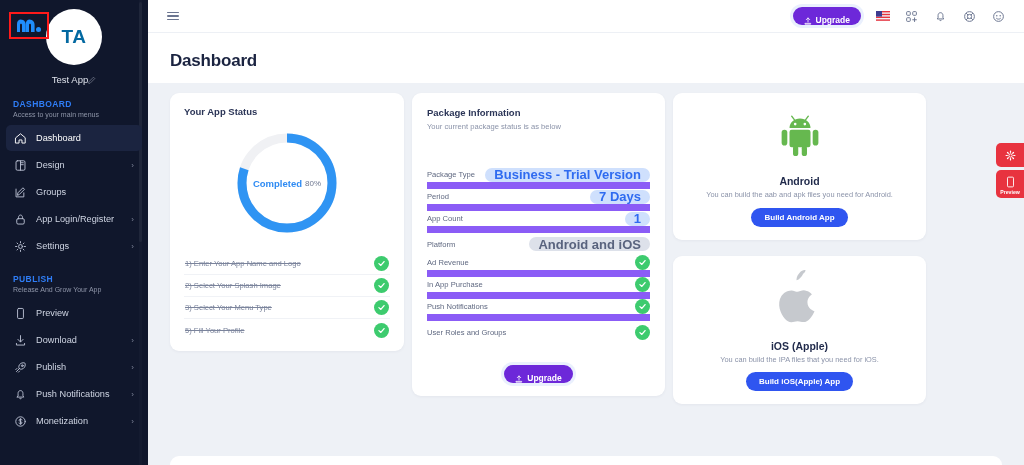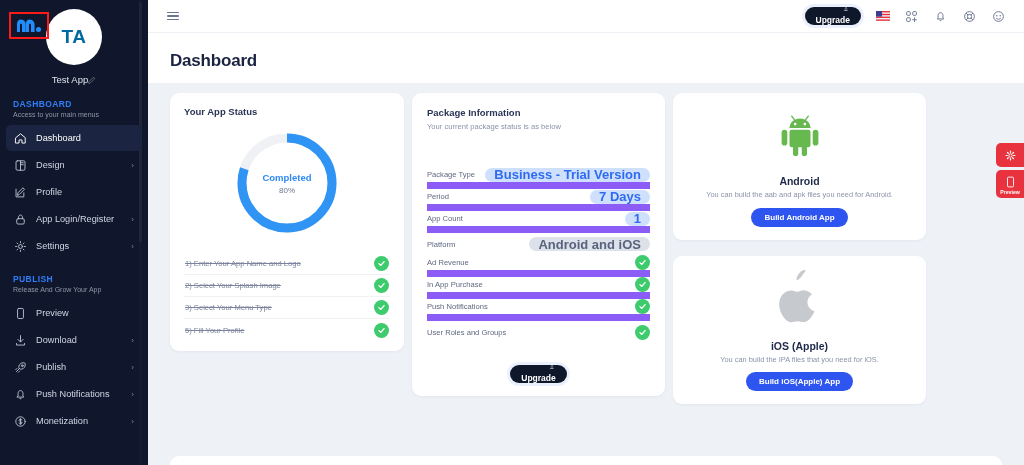--- a/index.html
+++ b/index.html
@@ -77,12 +77,11 @@
   .hamburger span { display: block; width: 12px; height: 1.5px; background: #6b7590; border-radius: 1px; }
   .top-right { display: flex; align-items: center; gap: 14px; }
   .upgrade-btn {
-    background: #0f172a; color: #fff; border: none; border-radius: 12px;
+    background: #6d28d9; color: #fff; border: none; border-radius: 12px;
     height: 18px; padding: 0 11px; font-size: 8.5px; font-weight: 600;
     display: flex; align-items: flex-end; gap: 4px; cursor: pointer;
     font-family: "Liberation Sans", sans-serif;
     box-shadow: 0 0 0 3px rgba(47,107,240,0.10);
-    flex-direction: column;
   }
   .top-icon { width: 15px; height: 15px; display: flex; align-items: center; justify-content: center; cursor: pointer; }
 

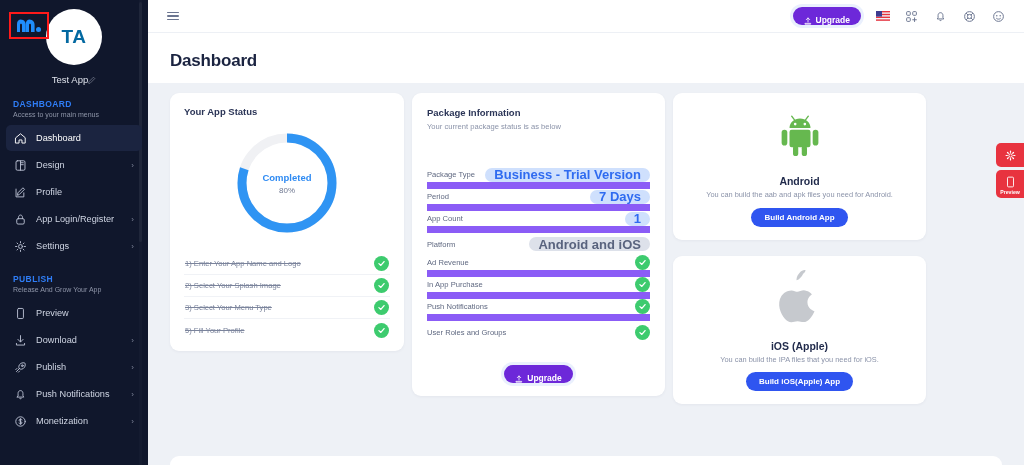--- a/index.html
+++ b/index.html
@@ -107,7 +107,7 @@
   .donut-wrap { display: flex; justify-content: center; margin-top: 12px; }
   .donut { position: relative; width: 108px; height: 108px; }
   .donut-center {
-    position: absolute; inset: 0; display: flex; flex-direction: column;
+    position: absolute; inset: 0; display: flex; flex-direction: row;
     align-items: center; justify-content: center; gap: 3px;
   }
   .donut-label { font-size: 9.5px; font-weight: 700; color: #2f8bf3; }

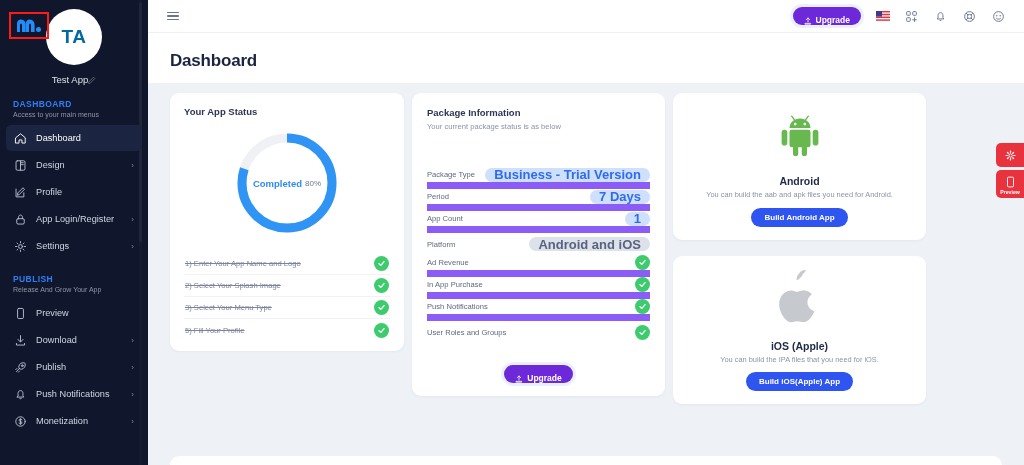--- a/index.html
+++ b/index.html
@@ -232,7 +232,7 @@
                 <path d="M6.6 10.4 L12.9 4.1 L11 2.2 L4.7 8.5 L4.4 11 Z"></path>
               </svg>
             </span>
-            <span class="mi-label">Profile</span>
+            <span class="mi-label">Groups</span>
           </div>
           <div class="menu-item">
             <span class="mi-ico">

